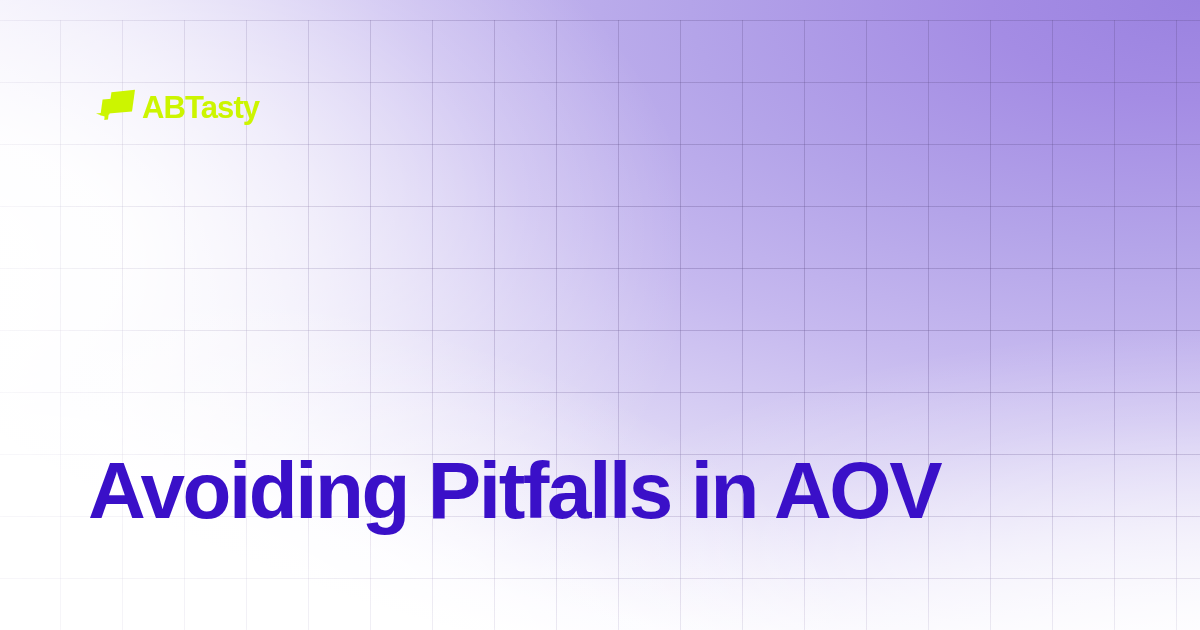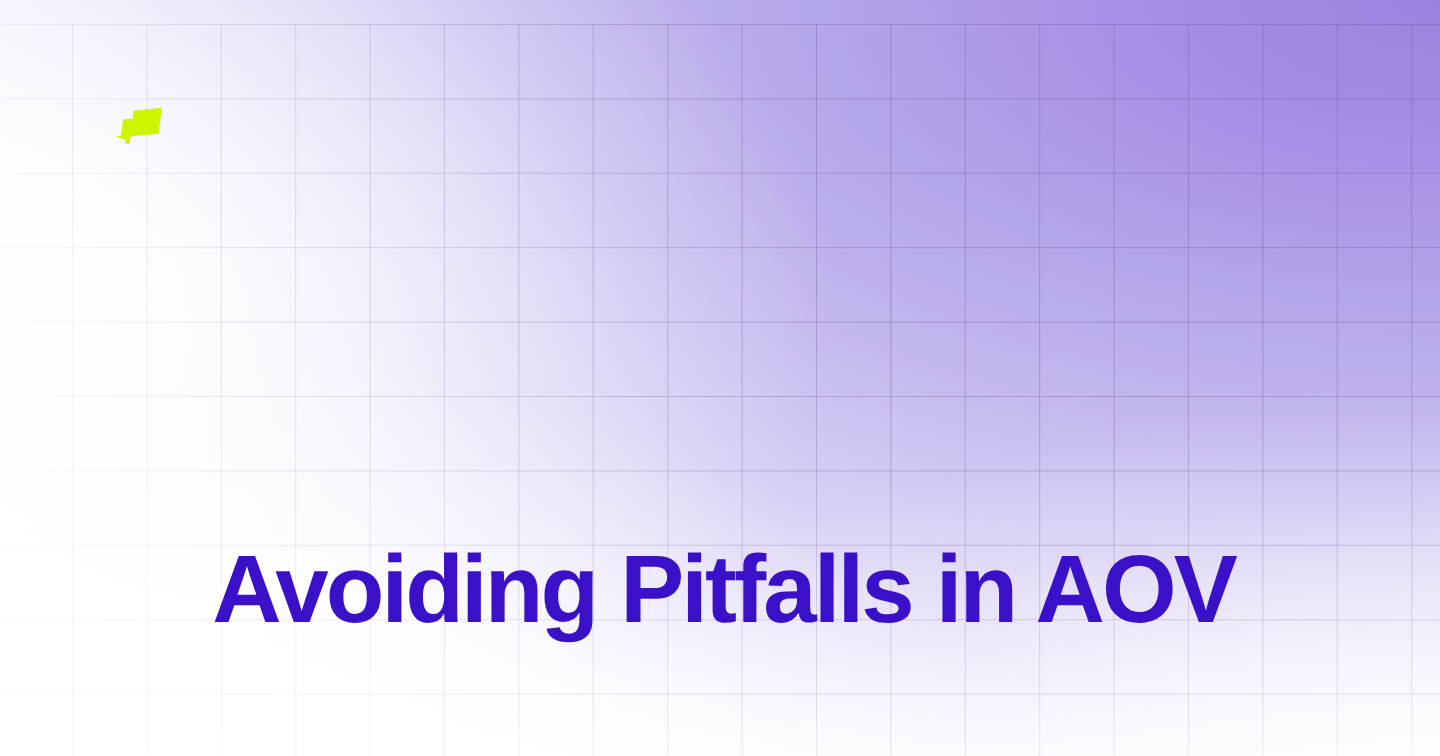--- a/index.html
+++ b/index.html
@@ -177,6 +177,7 @@
       <path d="M8.6 10.6 L17.6 9.7 L15.4 25.5 L6.4 26.4 Z" fill="#CCF500"></path>
       <path d="M2.0 24.4 L14.9 23.2 L14.0 30.6 L10.3 30.9 L10.6 27.6 Z" fill="#CCF500"></path>
     </svg>
+    <span class="logo-word">ABTasty</span>
   </div>
 
   <div class="headline">

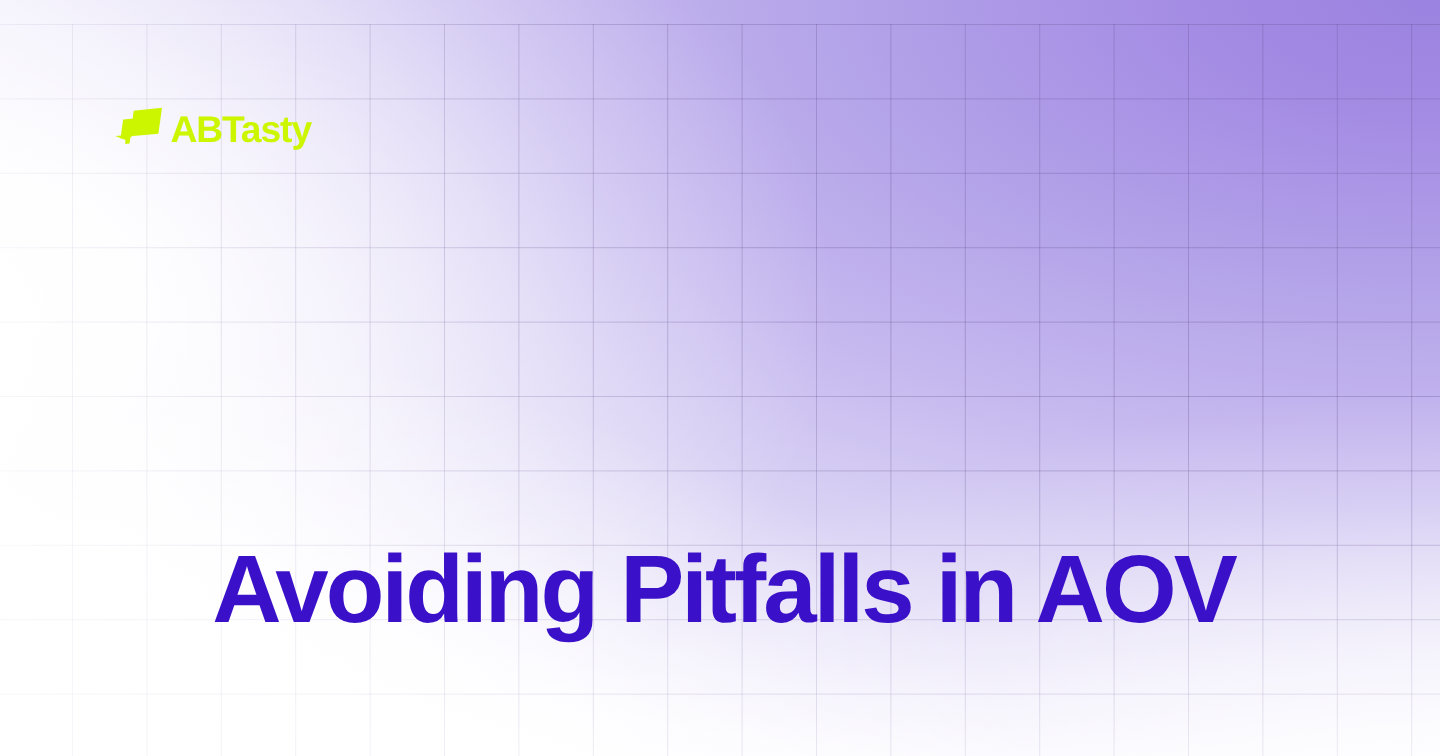--- a/index.html
+++ b/index.html
@@ -157,7 +157,7 @@
     color: #3A10C8;
     white-space: pre-wrap;
   }
-  .headline-line { display: block; text-align: center; }
+  .headline-line { display: block; }
 </style>
 </head>
 <body>

